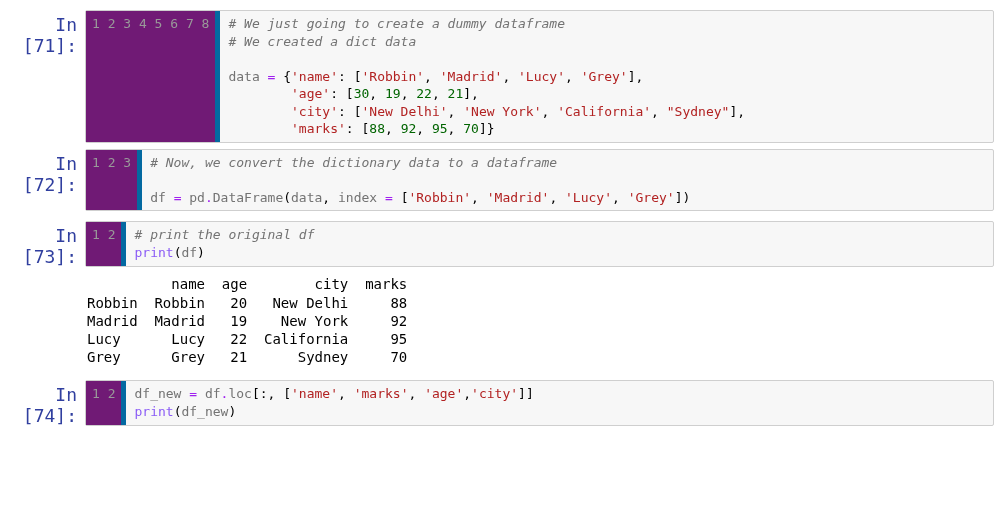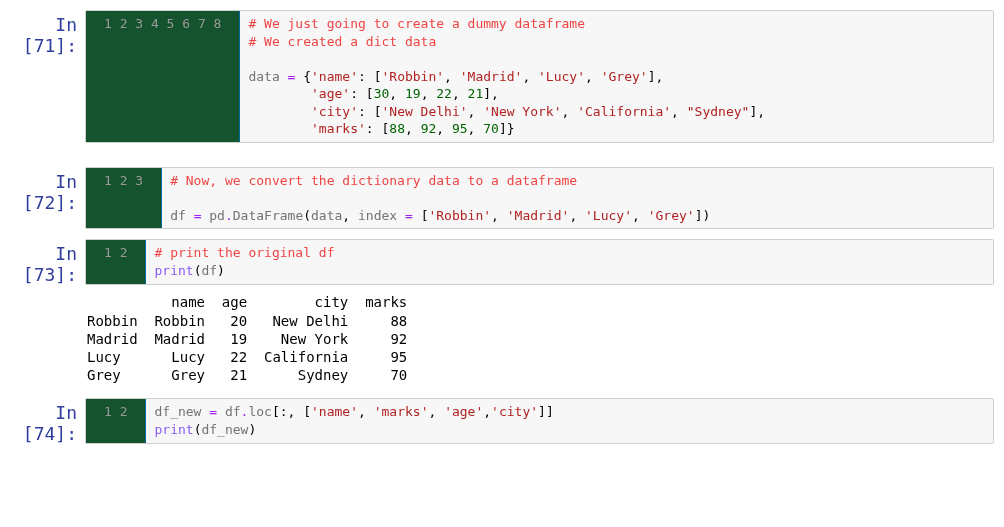--- a/index.html
+++ b/index.html
@@ -36,12 +36,12 @@
       margin-right: 10px;
     }
     .gutter {
-      background: #14532d;
+      background: #701a75;
       color: #999;
       text-align: right;
-      padding: 4px 18px;
+      padding: 4px 6px;
       min-width: 28px;
-      border-right: 1px solid #0369a1;
+      border-right: 5px solid #0369a1;
       user-select: none;
       line-height: 1.35;
     }

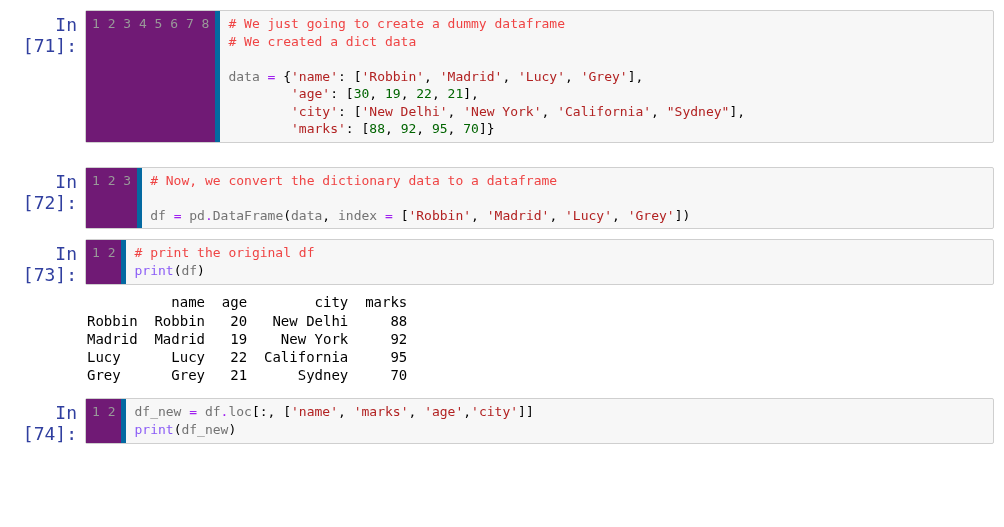--- a/index.html
+++ b/index.html
@@ -64,7 +64,7 @@
       font-size: 14px;
     }
     
-    .c-comment  { color: #ef4444; }
+    .c-comment  { color: #737373; font-style: italic; }
     .c-name     { color: #737373; }
     .c-op       { color: #a020f0; }
     .c-str      { color: #b22222; }

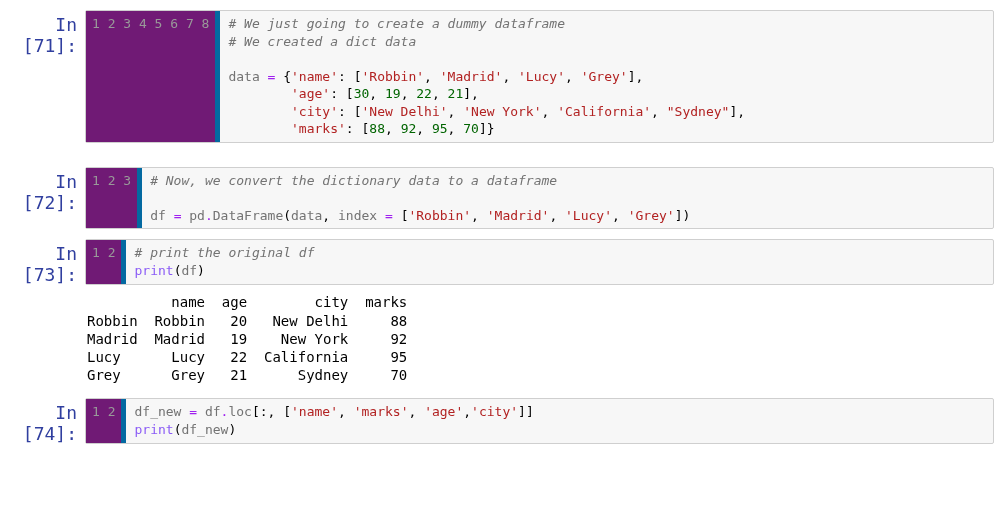--- a/index.html
+++ b/index.html
@@ -98,7 +98,7 @@
     </div>
   </div>
 
-  <div class="cell" style="margin-top:24px;">
+  <div class="cell" style="margin-top:6px;">
     <div class="prompt">In [72]:</div>
     <div class="input-area">
       <div class="gutter">1

